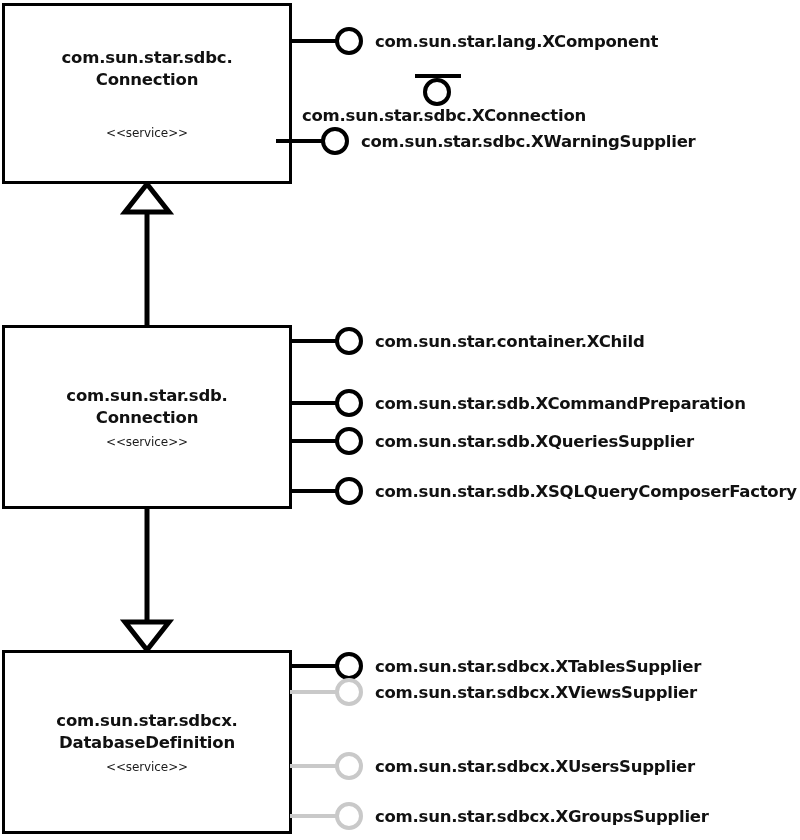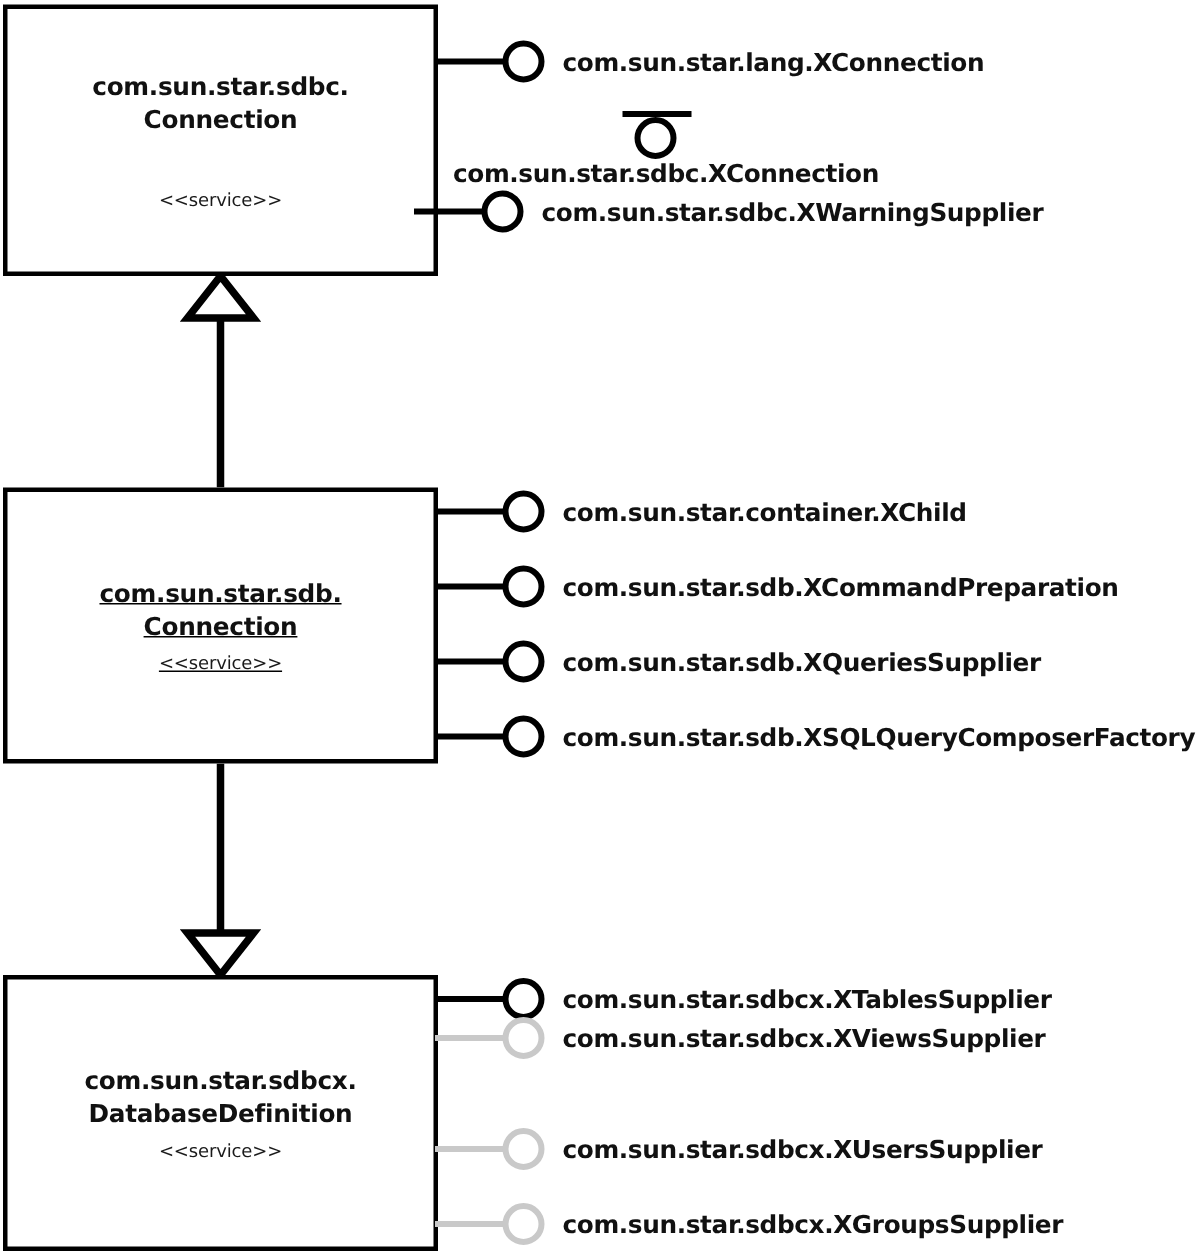--- a/index.html
+++ b/index.html
@@ -114,7 +114,7 @@
       <div class="iface" style="left: 290px; top: 24px;">
         <span class="iface-stem" style="width: 46px;"></span>
         <span class="iface-circle"></span>
-        <span class="iface-label">com.sun.star.lang.XConnection</span>
+        <span class="iface-label">com.sun.star.lang.XComponent</span>
       </div>
       <div class="iface" style="left: 290px; top: 74px; flex-direction: column;">
         <span class="iface-stem" style="width: 46px;"></span>

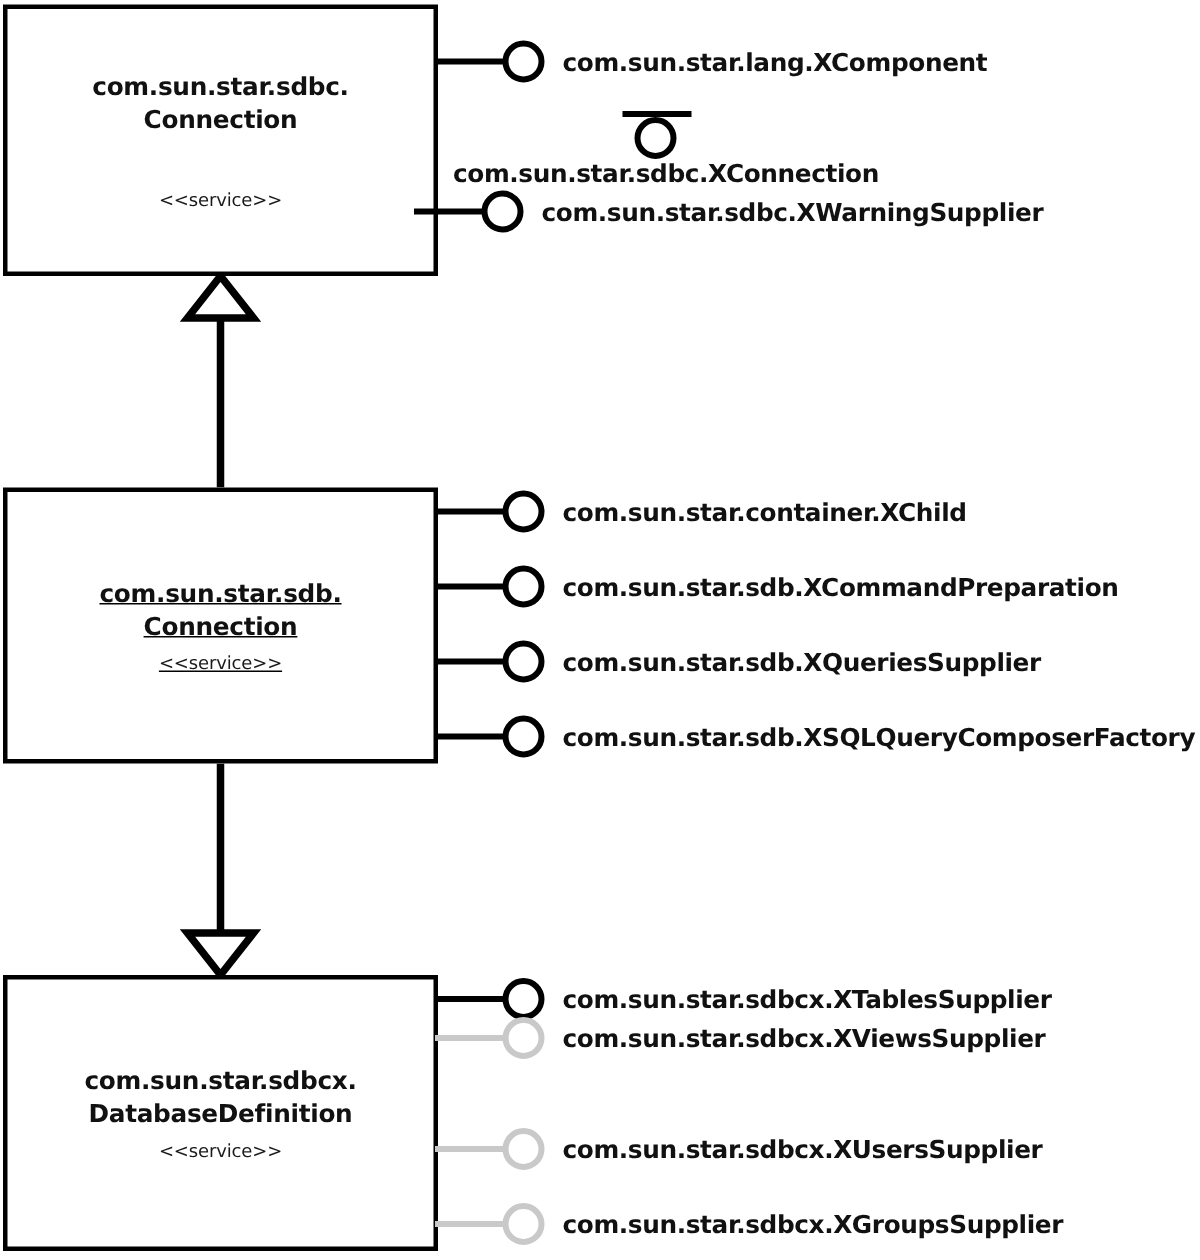--- a/index.html
+++ b/index.html
@@ -126,7 +126,7 @@
         <span class="iface-circle"></span>
         <span class="iface-label">com.sun.star.sdbc.XWarningSupplier</span>
       </div>
-      <div class="service-box" style="left: 2px; top: 325px; width: 290px; height: 184px; text-decoration: underline;">
+      <div class="service-box" style="left: 2px; top: 325px; width: 290px; height: 184px;">
         <div class="service-title">com.sun.star.sdb.
 Connection</div>
         <div class="service-stereotype">&lt;&lt;service&gt;&gt;</div>

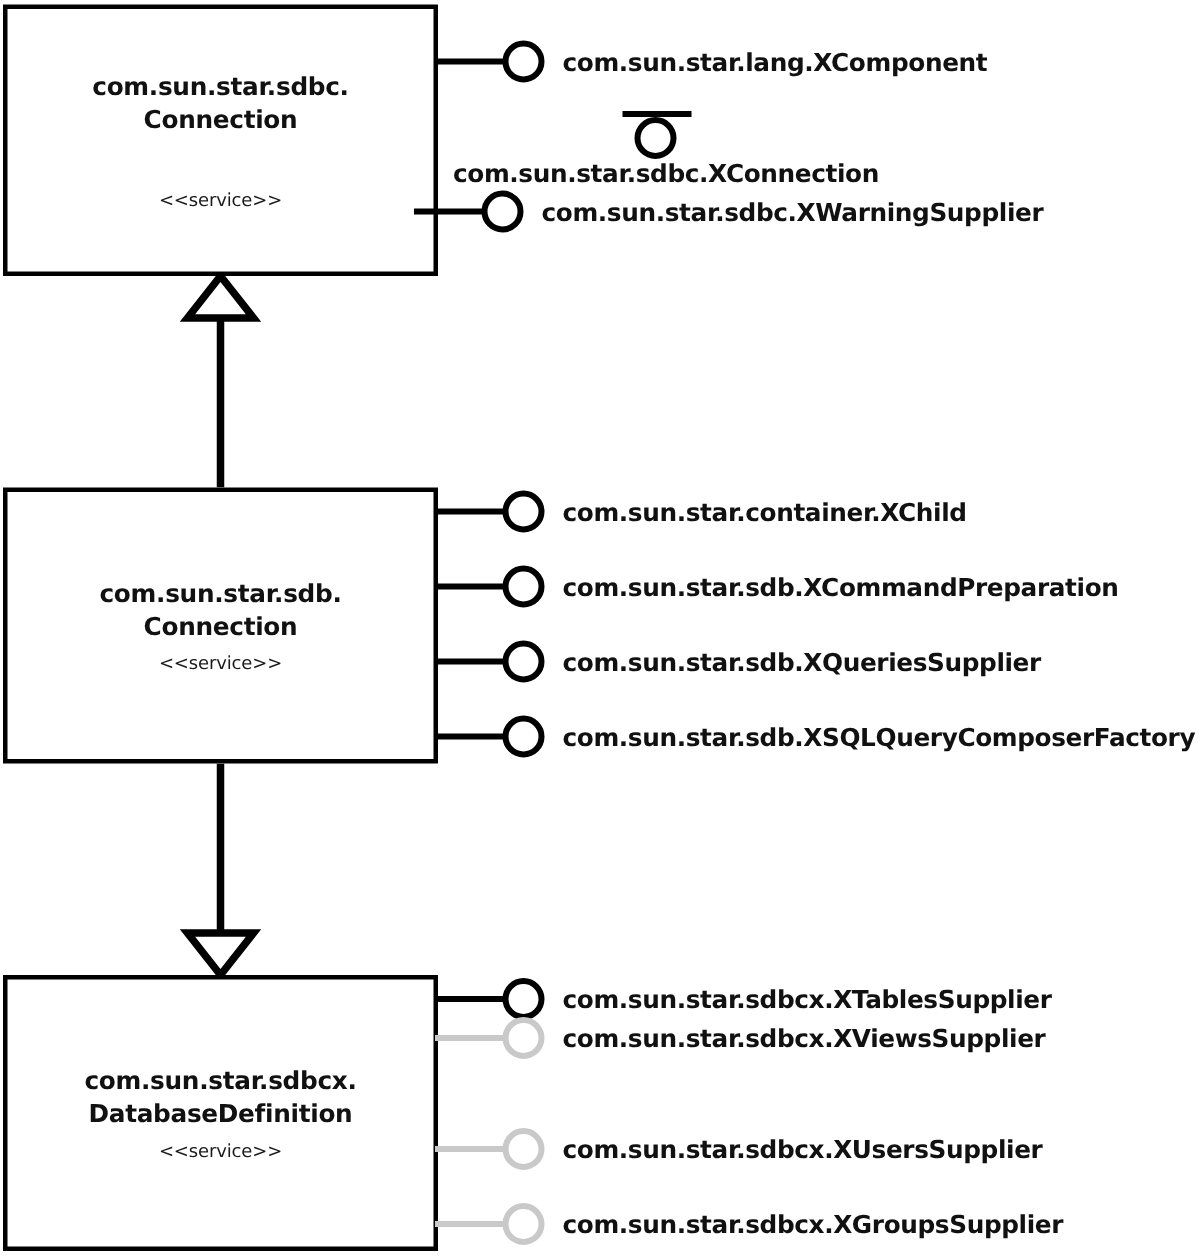--- a/index.html
+++ b/index.html
@@ -136,7 +136,7 @@
         <span class="iface-circle"></span>
         <span class="iface-label">com.sun.star.container.XChild</span>
       </div>
-      <div class="iface" style="left: 290px; top: 374px;">
+      <div class="iface" style="left: 290px; top: 386px;">
         <span class="iface-stem" style="width: 46px;"></span>
         <span class="iface-circle"></span>
         <span class="iface-label">com.sun.star.sdb.XCommandPreparation</span>

